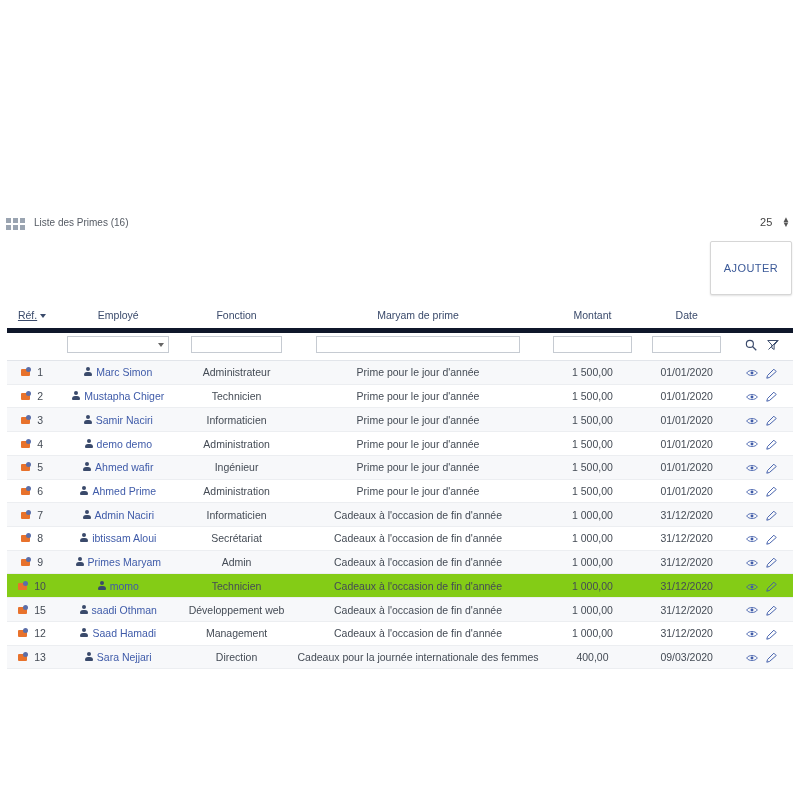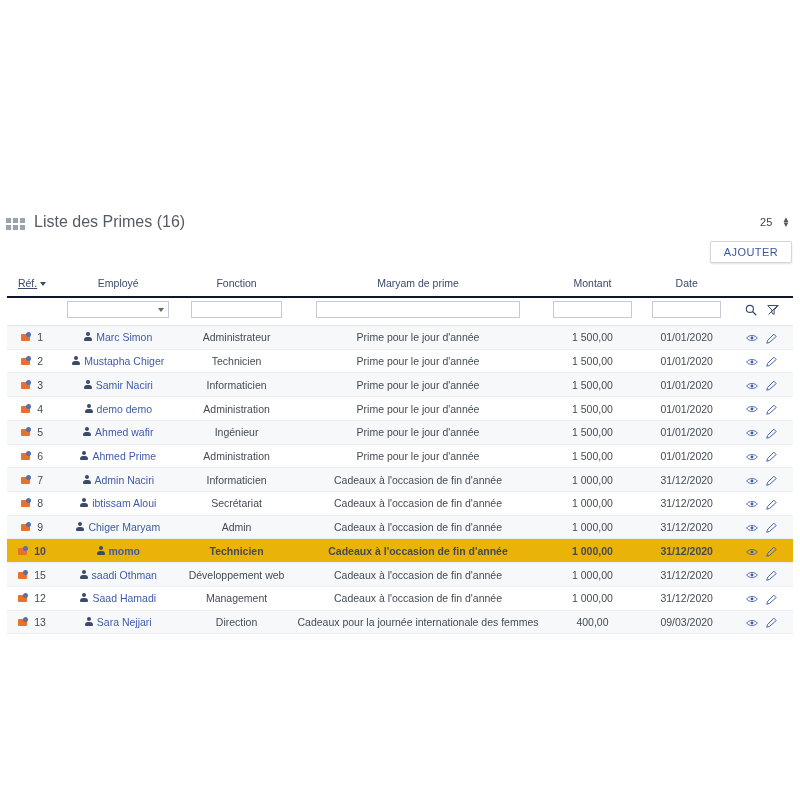--- a/index.html
+++ b/index.html
@@ -55,7 +55,7 @@
   .grid-icon i:nth-child(6) { left: 14px; top: 11px; }
 
   .list-title {
-    font-size: 16px;
+    font-size: 10px;
     color: #555b64;
     flex: 1 1 auto;
   }

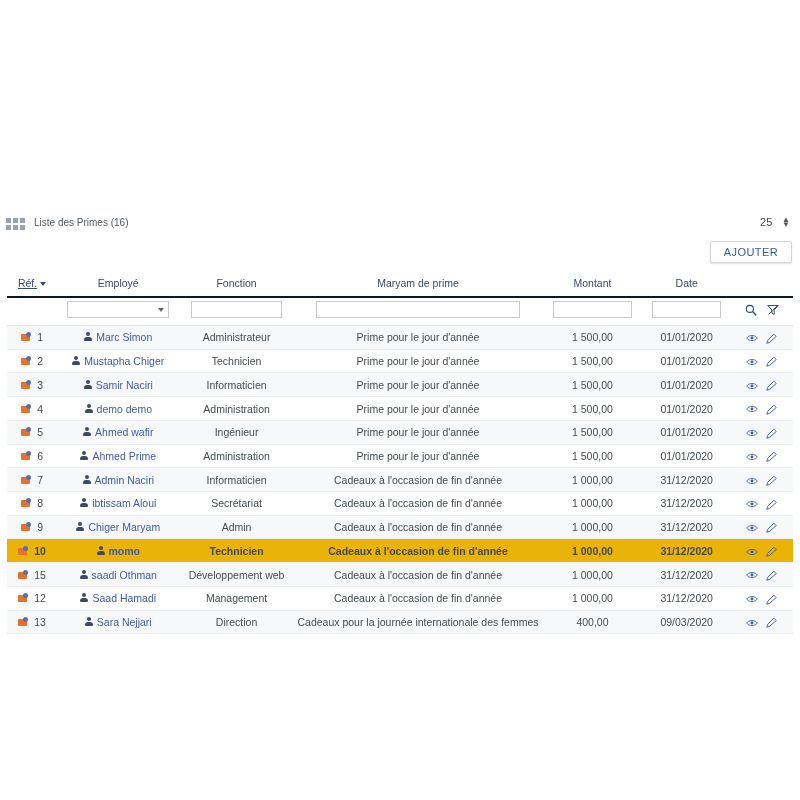--- a/index.html
+++ b/index.html
@@ -90,7 +90,7 @@
     font-size: 11px;
     color: #3b5998;
     letter-spacing: 0.4px;
-    padding: 4px 13px;
+    padding: 20px 13px;
     cursor: pointer;
   }
 

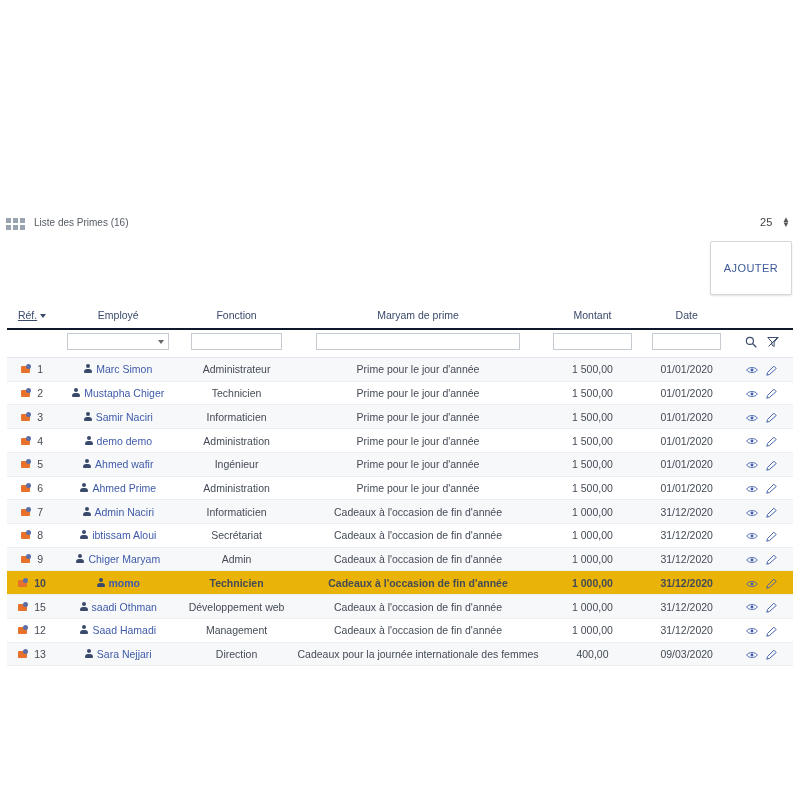--- a/index.html
+++ b/index.html
@@ -106,7 +106,7 @@
     font-size: 10.5px;
     color: #3a4a6b;
     padding: 6px 2px 7px 2px;
-    border-bottom: 2px solid #0f172a;
+    border-bottom: 5px solid #0f172a;
     text-align: center;
     white-space: nowrap;
   }

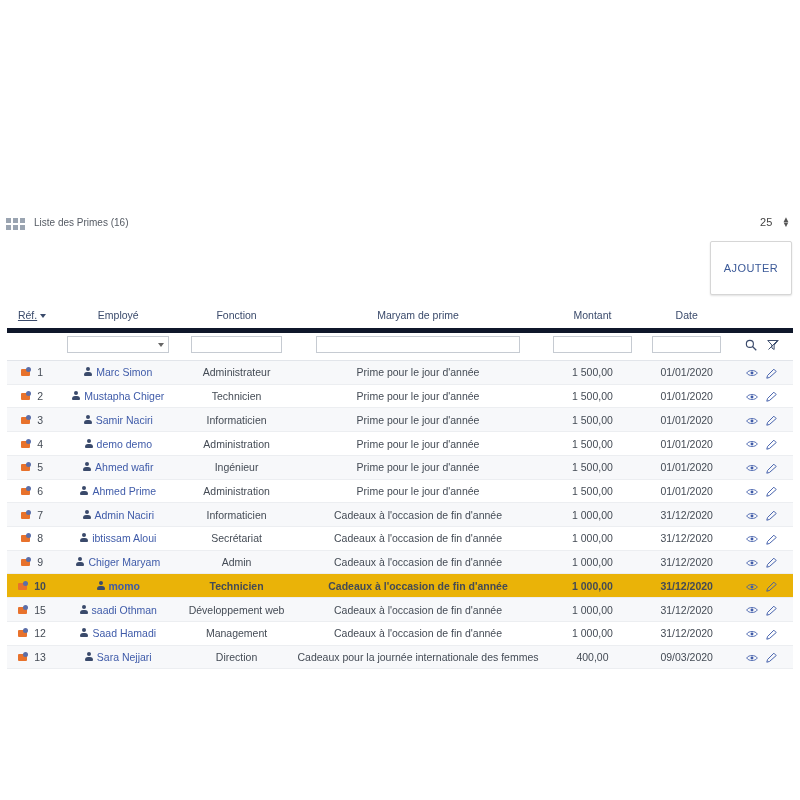--- a/index.html
+++ b/index.html
@@ -442,7 +442,7 @@
           </tr>
           <tr class="alt">
             <td class="c-ref"><span class="row-ico"></span><span>9</span></td>
-            <td class="c-emp"><span class="person-ico"></span><a href="#">Chiger Maryam</a></td>
+            <td class="c-emp"><span class="person-ico"></span><a href="#">Primes Maryam</a></td>
             <td>Admin</td>
             <td>Cadeaux à l'occasion de fin d'année</td>
             <td class="c-mont">1 000,00</td>

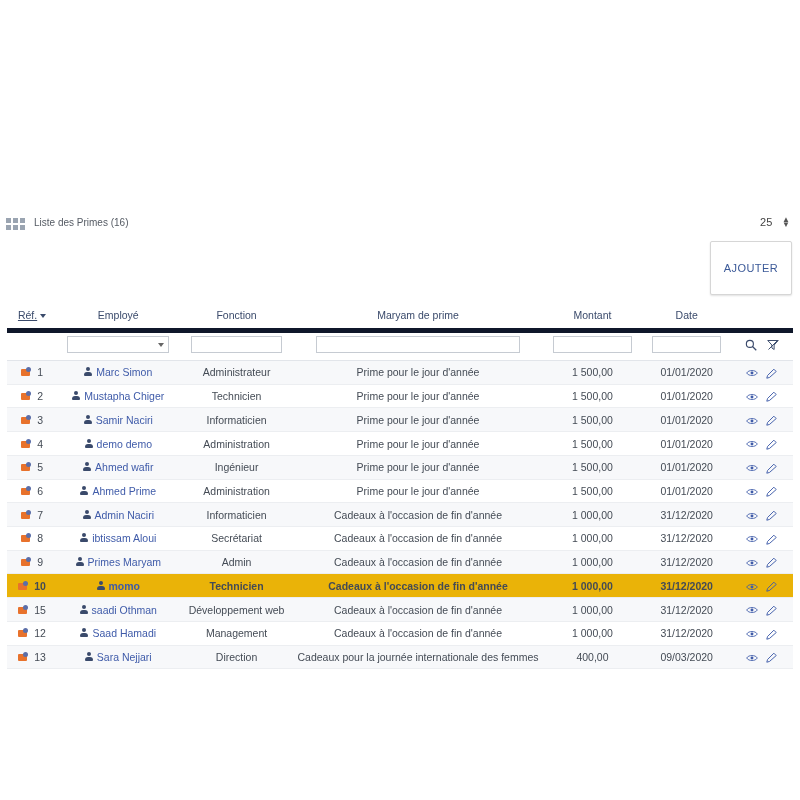--- a/index.html
+++ b/index.html
@@ -180,7 +180,7 @@
     white-space: nowrap;
   }
   tbody.data tr.alt { background: #f7f8fa; }
-  tbody.data tr.sel { background: #eab308; font-weight: bold; }
+  tbody.data tr.sel { background: #84cc16; }
   td.c-ref {
     text-align: left;
     padding-left: 8px;

